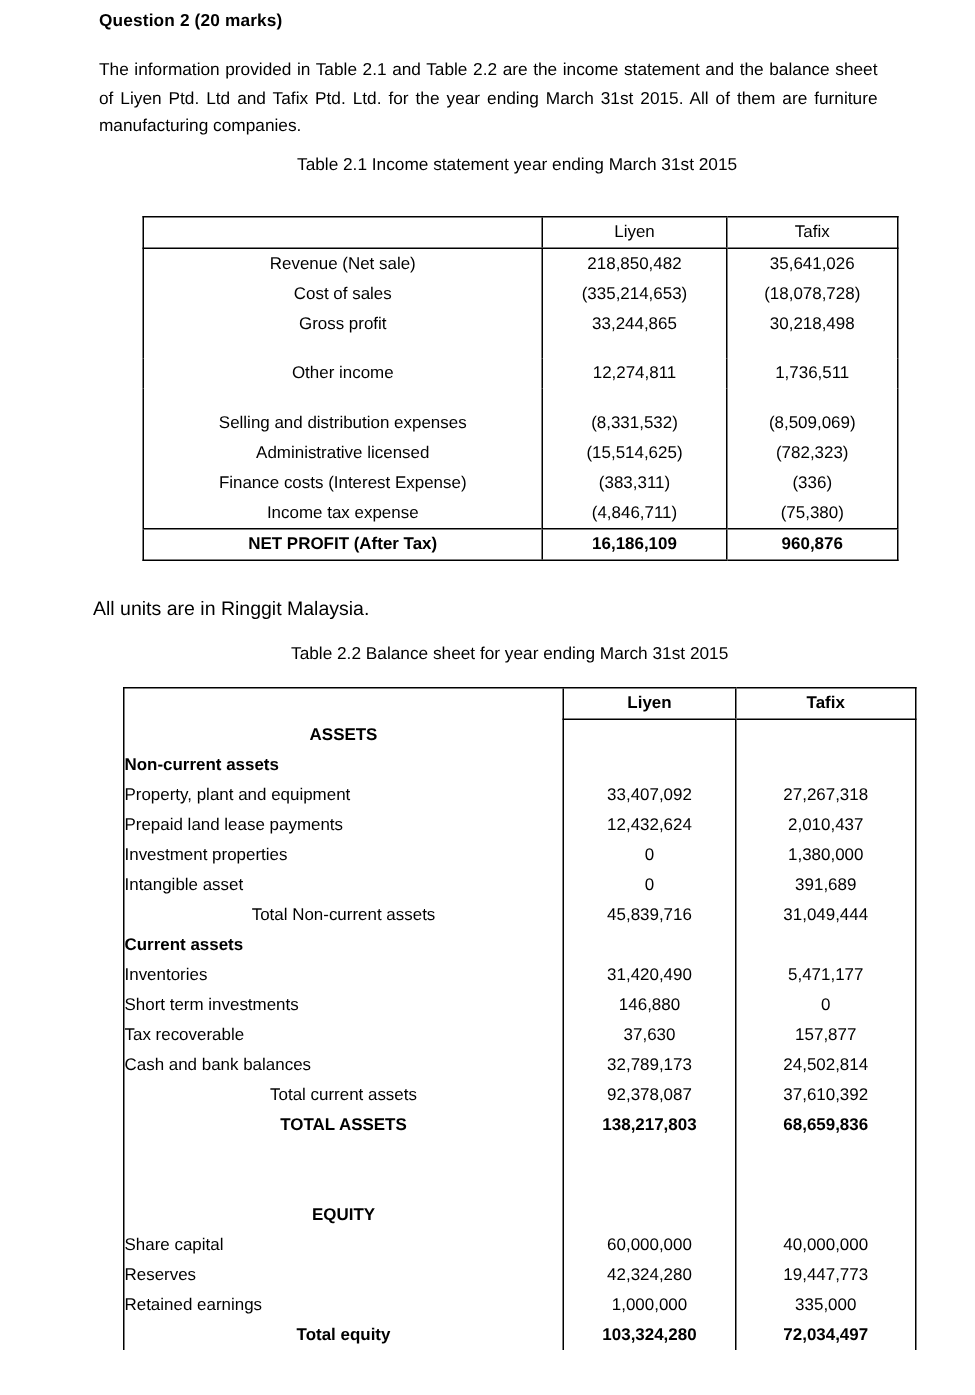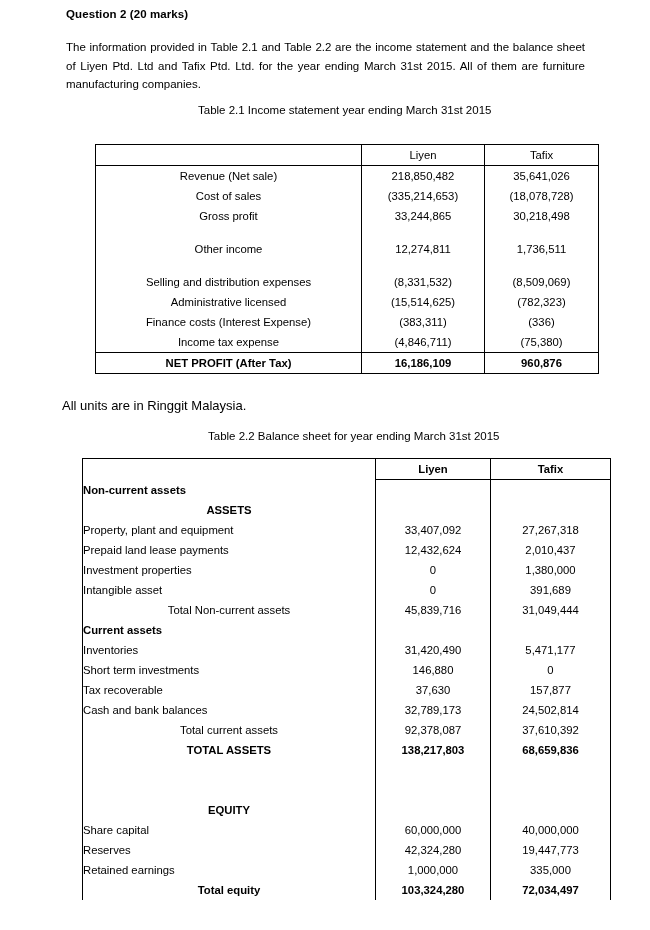--- a/index.html
+++ b/index.html
@@ -50,7 +50,7 @@
     white-space: nowrap;
   }
   .cap-t1 { left: 198px; top: 104px; }
-  .cap-t2 { left: 208px; top: 430px; }
+  .cap-t2 { left: 194px; top: 430px; }
 
   .note-units {
     position: absolute;

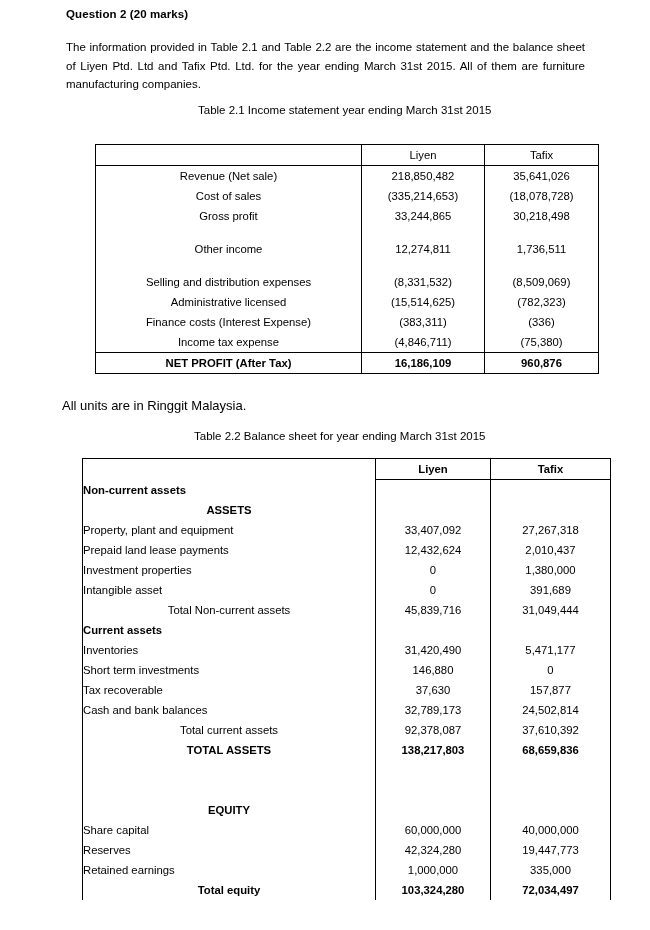--- a/index.html
+++ b/index.html
@@ -208,12 +208,12 @@
           <td class="hdr bold vsep top-b hdr-b outer-r">Tafix</td>
         </tr>
         <tr>
-          <td class="lbl-ind bold outer-l">Non-current assets</td>
+          <td class="lbl bold outer-l">ASSETS</td>
           <td class="num vsep bold">&nbsp;</td>
           <td class="num vsep outer-r bold">&nbsp;</td>
         </tr>
         <tr>
-          <td class="lbl bold outer-l">ASSETS</td>
+          <td class="lbl-ind bold outer-l">Non-current assets</td>
           <td class="num vsep bold">&nbsp;</td>
           <td class="num vsep outer-r bold">&nbsp;</td>
         </tr>

